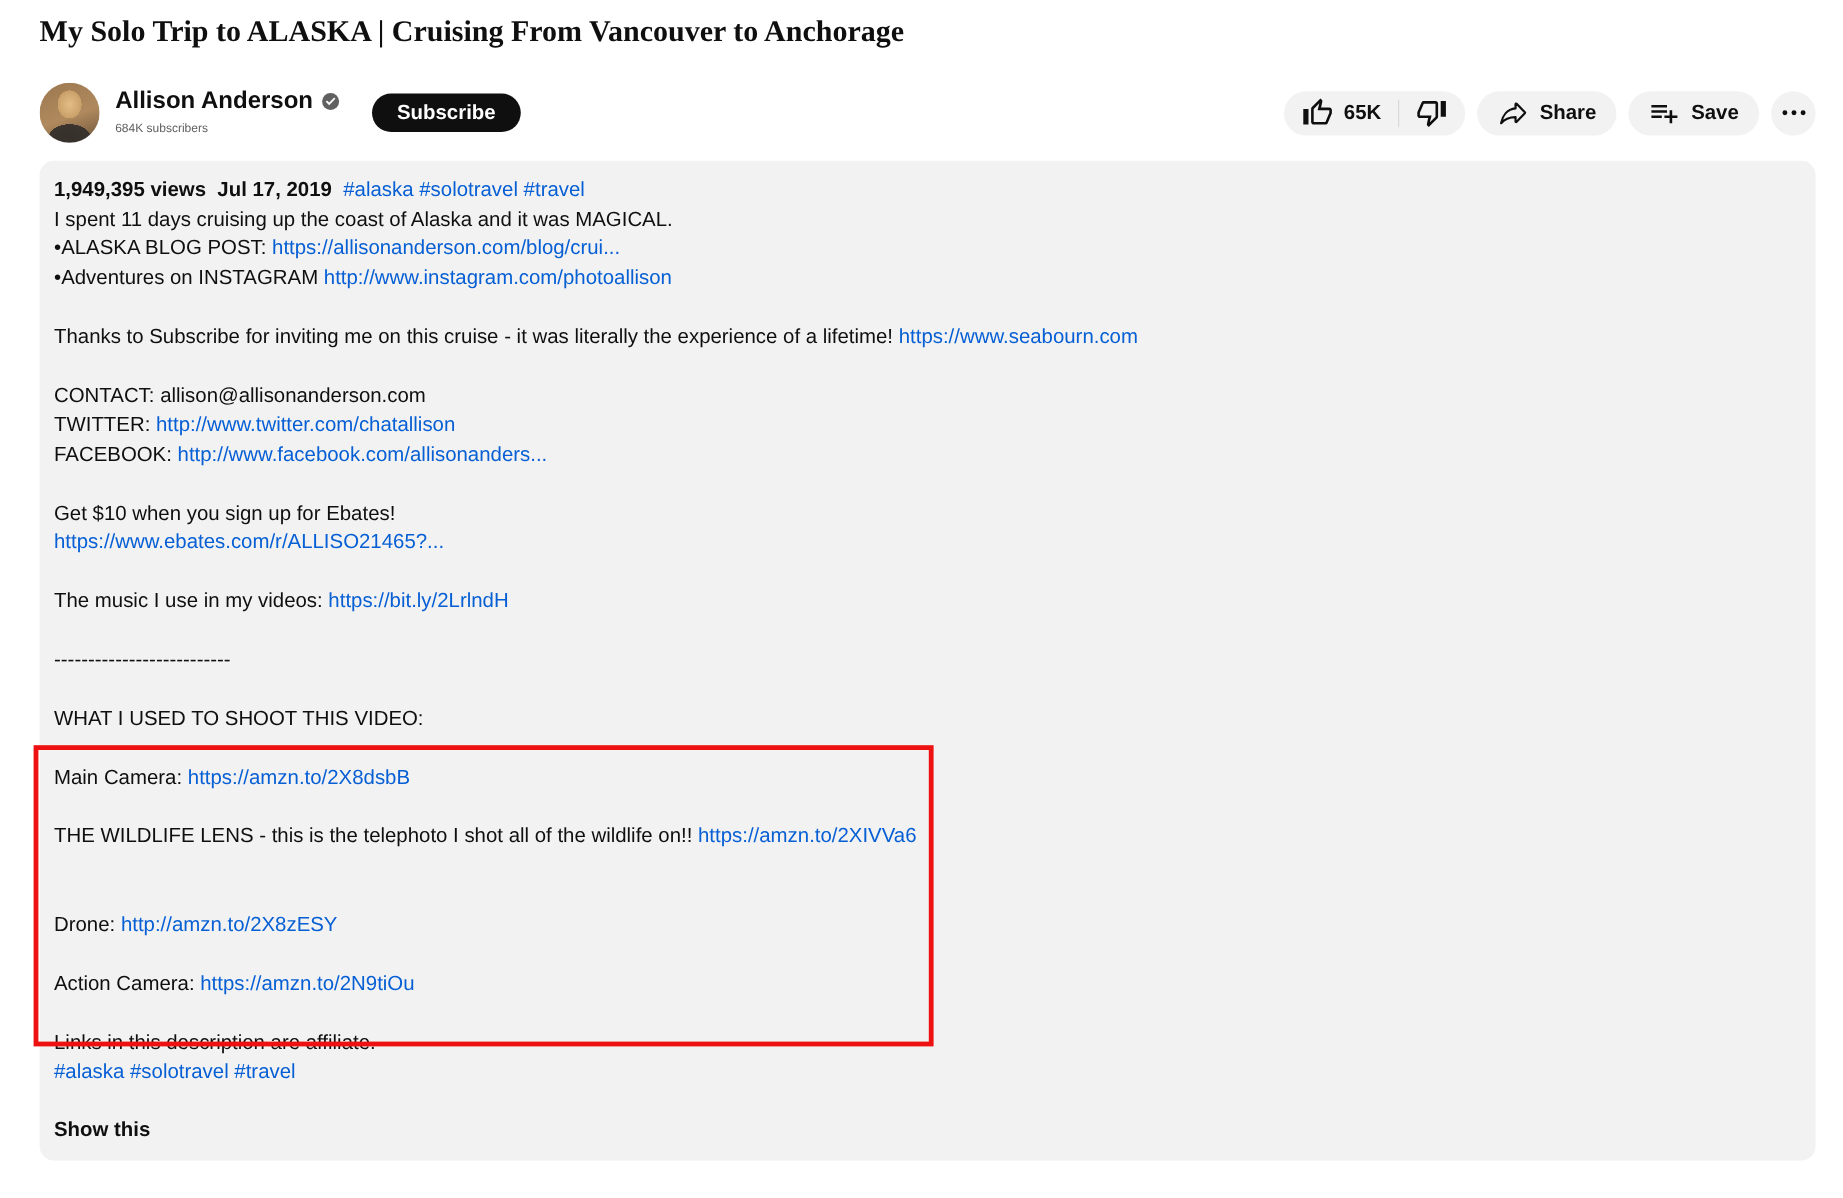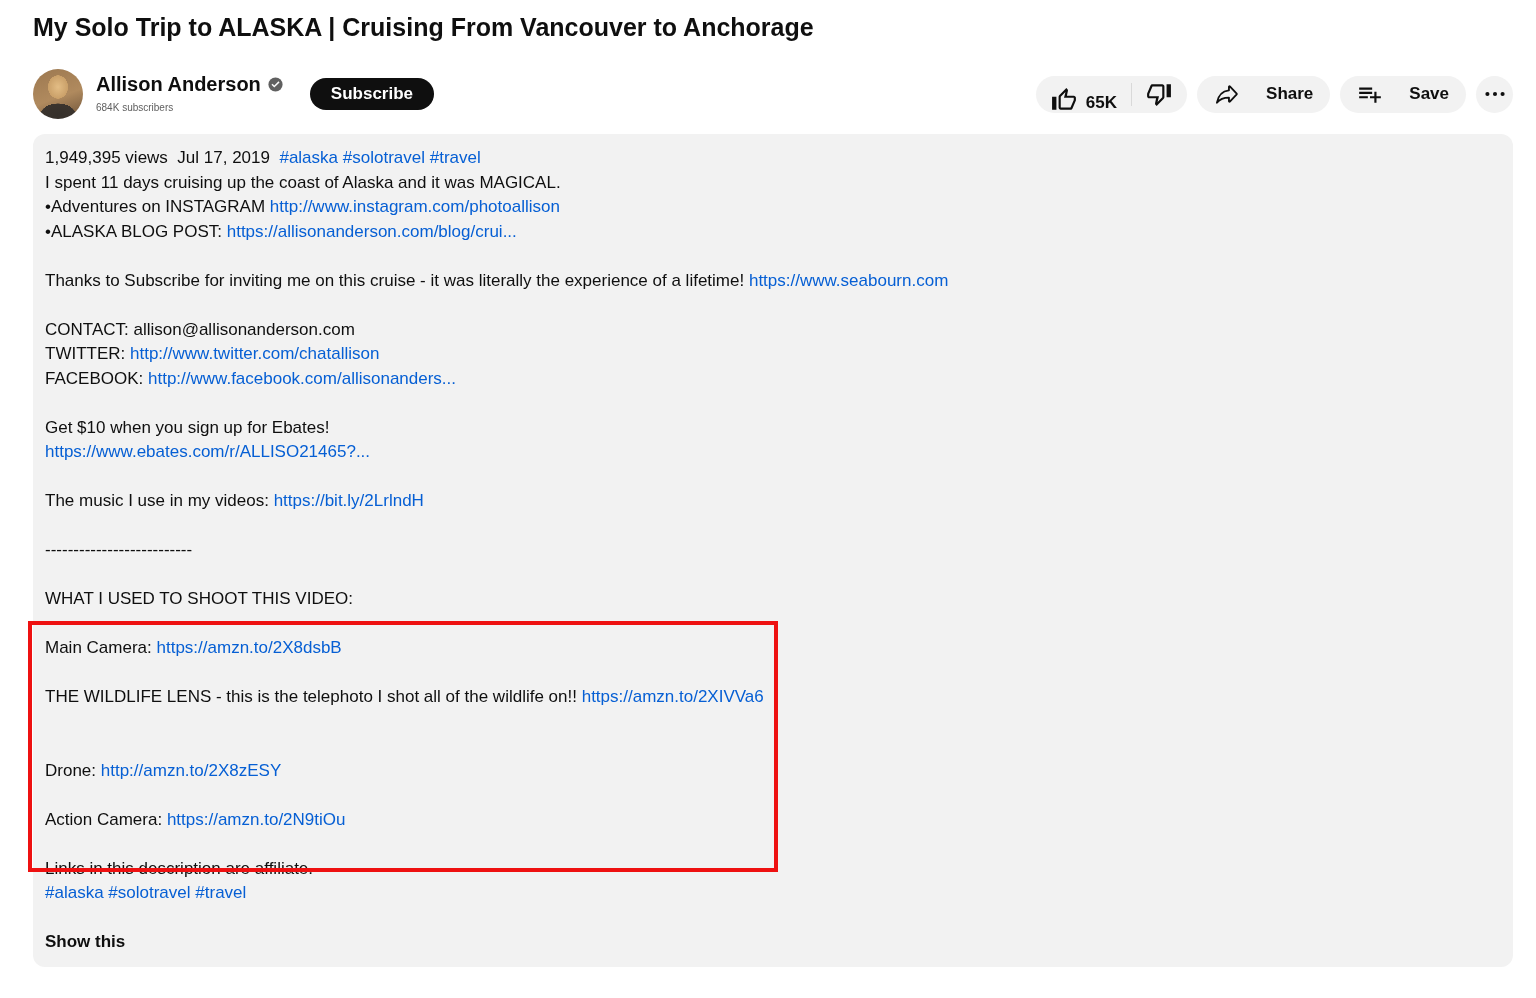--- a/index.html
+++ b/index.html
@@ -12,7 +12,7 @@
   body{font-family:"Liberation Sans", sans-serif; color:var(--text-primary);}
   .page{padding:0 23px 0 33px;}
 
-  .video-title{margin-top:12px; font-size:25px; line-height:30px; font-weight:700; letter-spacing:0;}
+  .video-title{margin-top:12px; font-size:25px; line-height:30px; font-weight:700; letter-spacing:0;font-family:Liberation Serif, serif;}
 
   .channel-row{display:flex; align-items:center; margin-top:27px; height:50px;}
   .avatar{width:50px; height:50px; border-radius:50%; flex:0 0 50px; cursor:pointer;

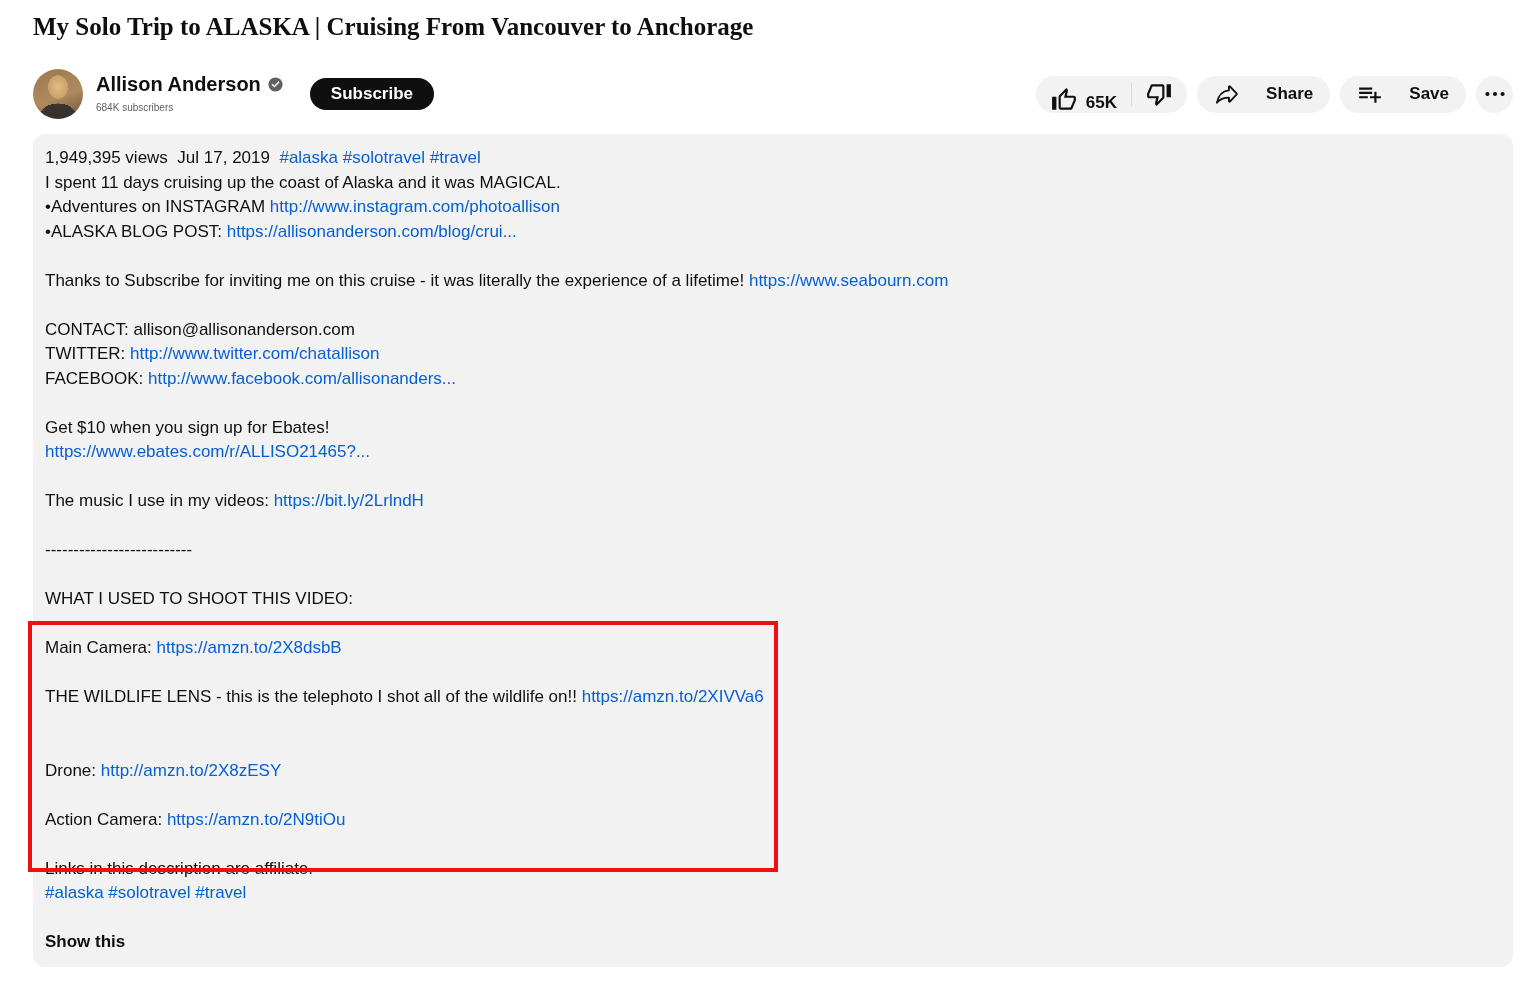--- a/index.html
+++ b/index.html
@@ -36,7 +36,7 @@
   .pill svg{flex:0 0 auto;}
   .like-pill{cursor:default;}
   .seg{display:flex; align-items:center; height:100%; cursor:pointer; padding:0 15px;}
-  .seg.like{gap:9px; border-radius:19px 0 0 19px; padding-right:14px;align-items:flex-end;}
+  .seg.like{gap:9px; border-radius:19px 0 0 19px; padding-right:14px;}
   .seg.dislike{border-radius:0 19px 19px 0; padding-left:14px;}
   .vdivider{width:1px; height:23px; background:var(--divider);}
   .pill.labeled{gap:26px; padding:0 17px;}

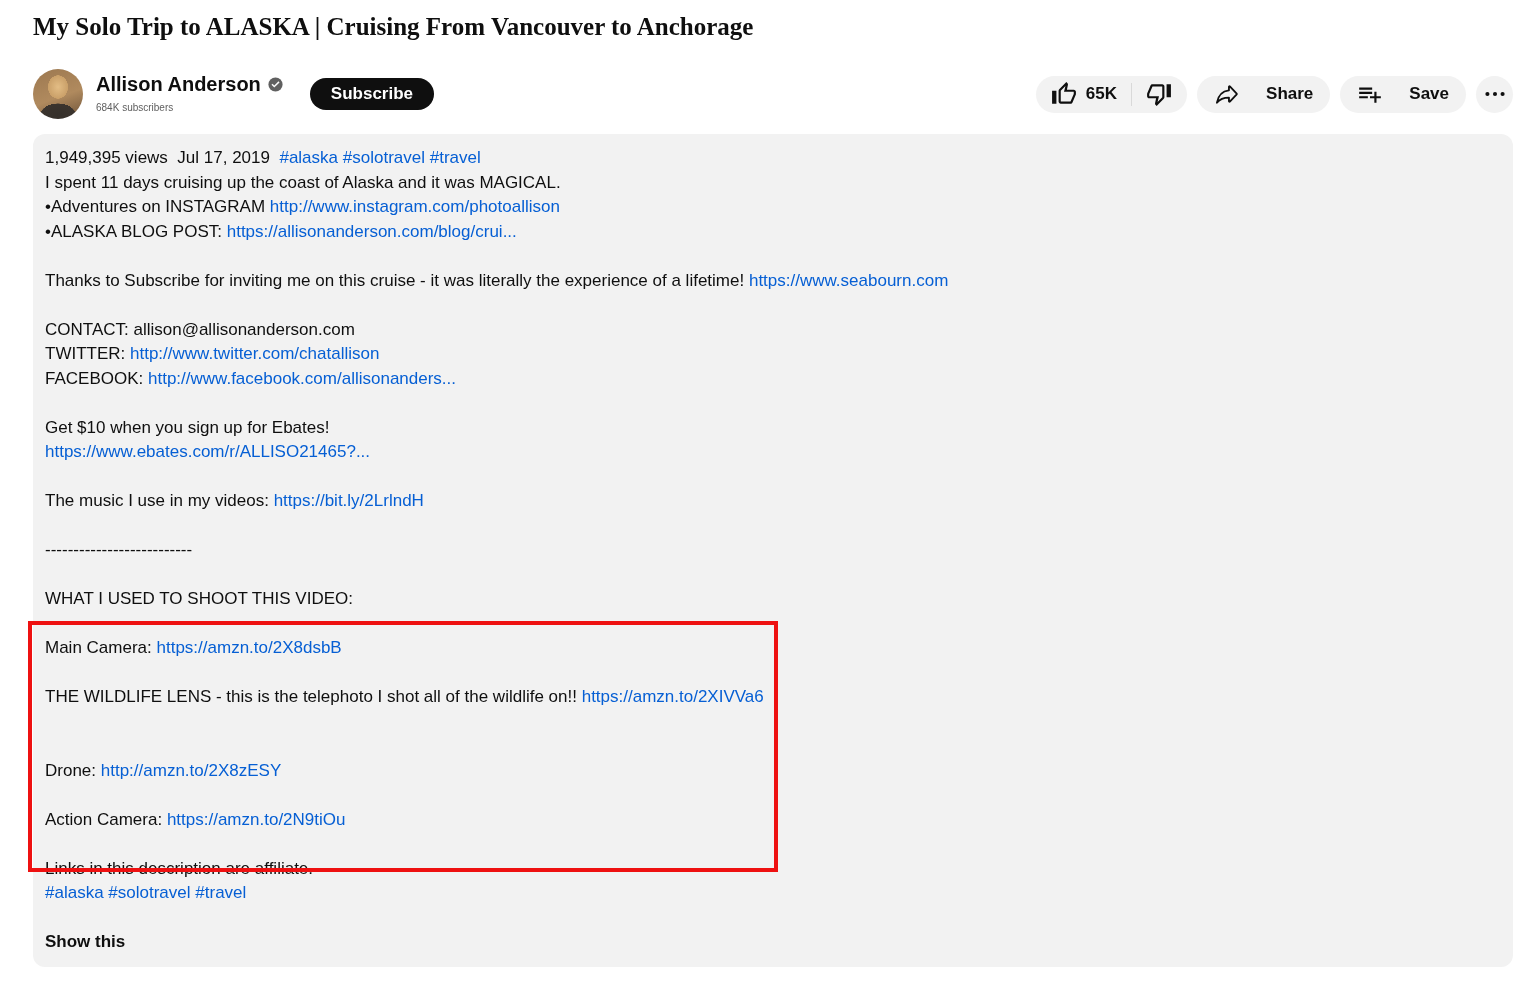--- a/index.html
+++ b/index.html
@@ -39,7 +39,7 @@
   .seg.like{gap:9px; border-radius:19px 0 0 19px; padding-right:14px;}
   .seg.dislike{border-radius:0 19px 19px 0; padding-left:14px;}
   .vdivider{width:1px; height:23px; background:var(--divider);}
-  .pill.labeled{gap:26px; padding:0 17px;}
+  .pill.labeled{gap:9px; padding:0 17px;}
   .more-btn{width:37px; height:37px; border-radius:50%; background:var(--surface); border:none;
     display:flex; align-items:center; justify-content:center; cursor:pointer;}
 

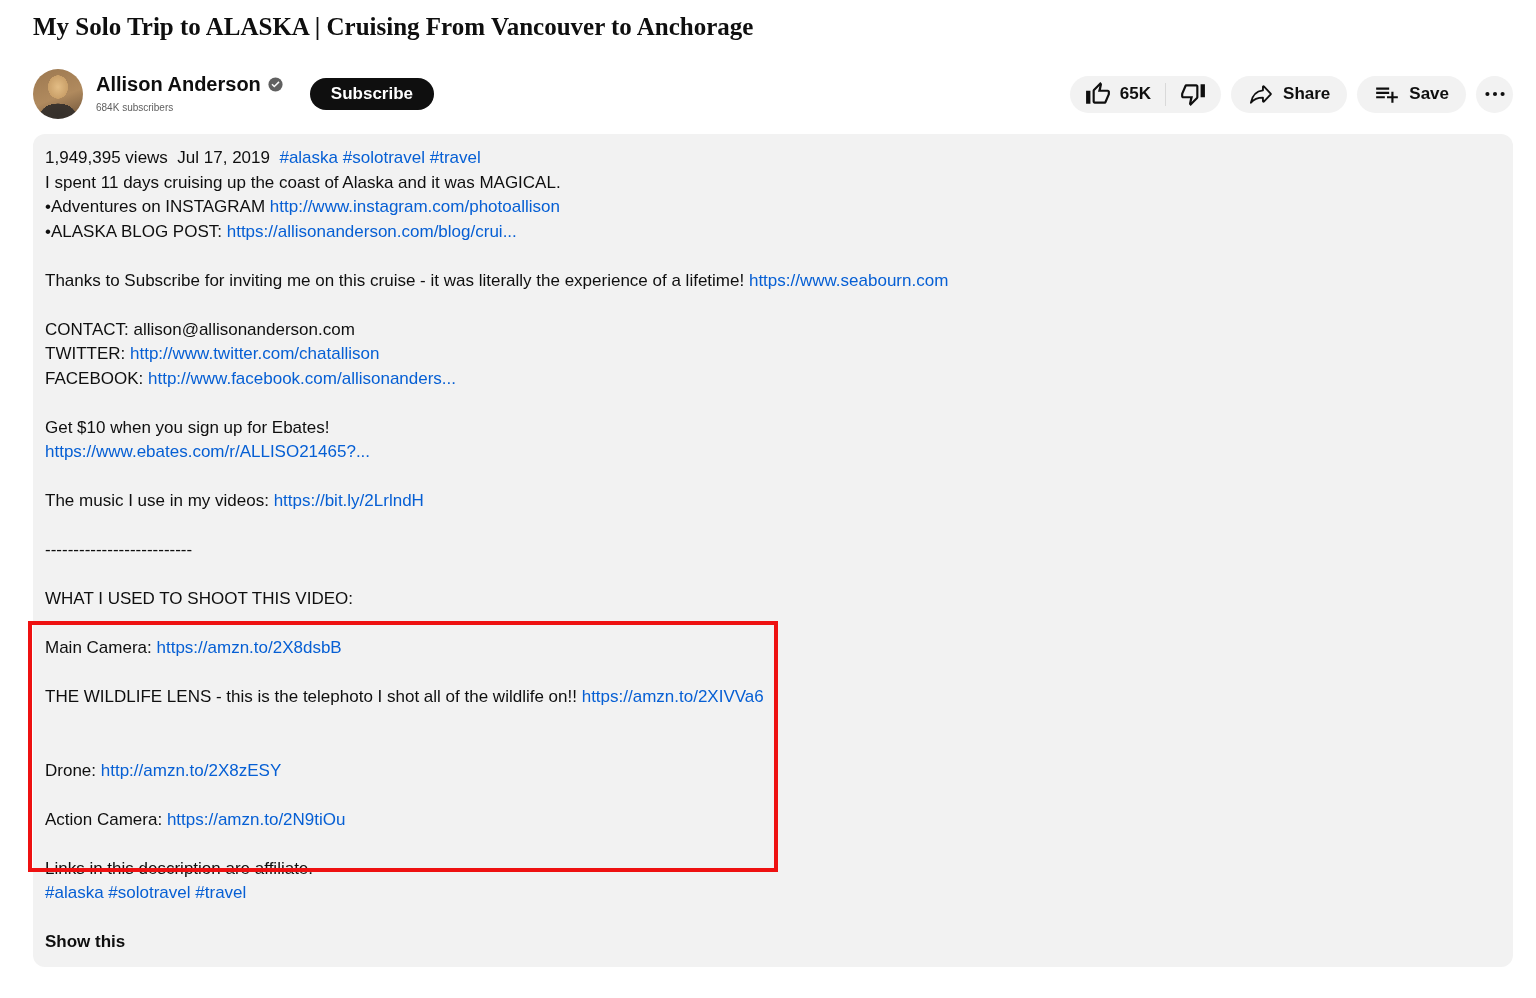--- a/index.html
+++ b/index.html
@@ -46,7 +46,7 @@
   .desc-panel{position:relative; margin-top:15px; width:1480px; background:var(--surface);
     border-radius:12px; padding:12px 12px 12px 12px; font-size:17px; cursor:pointer;}
   .desc-line{height:24.5px; line-height:24.5px; white-space:pre;}
-  .desc-bold{font-weight:400;}
+  .desc-bold{font-weight:700;}
   .desc-link{color:var(--link); text-decoration:none; cursor:pointer;}
   .show-less{height:24.5px; line-height:24.5px; font-weight:700; cursor:pointer; display:inline-block;}
 

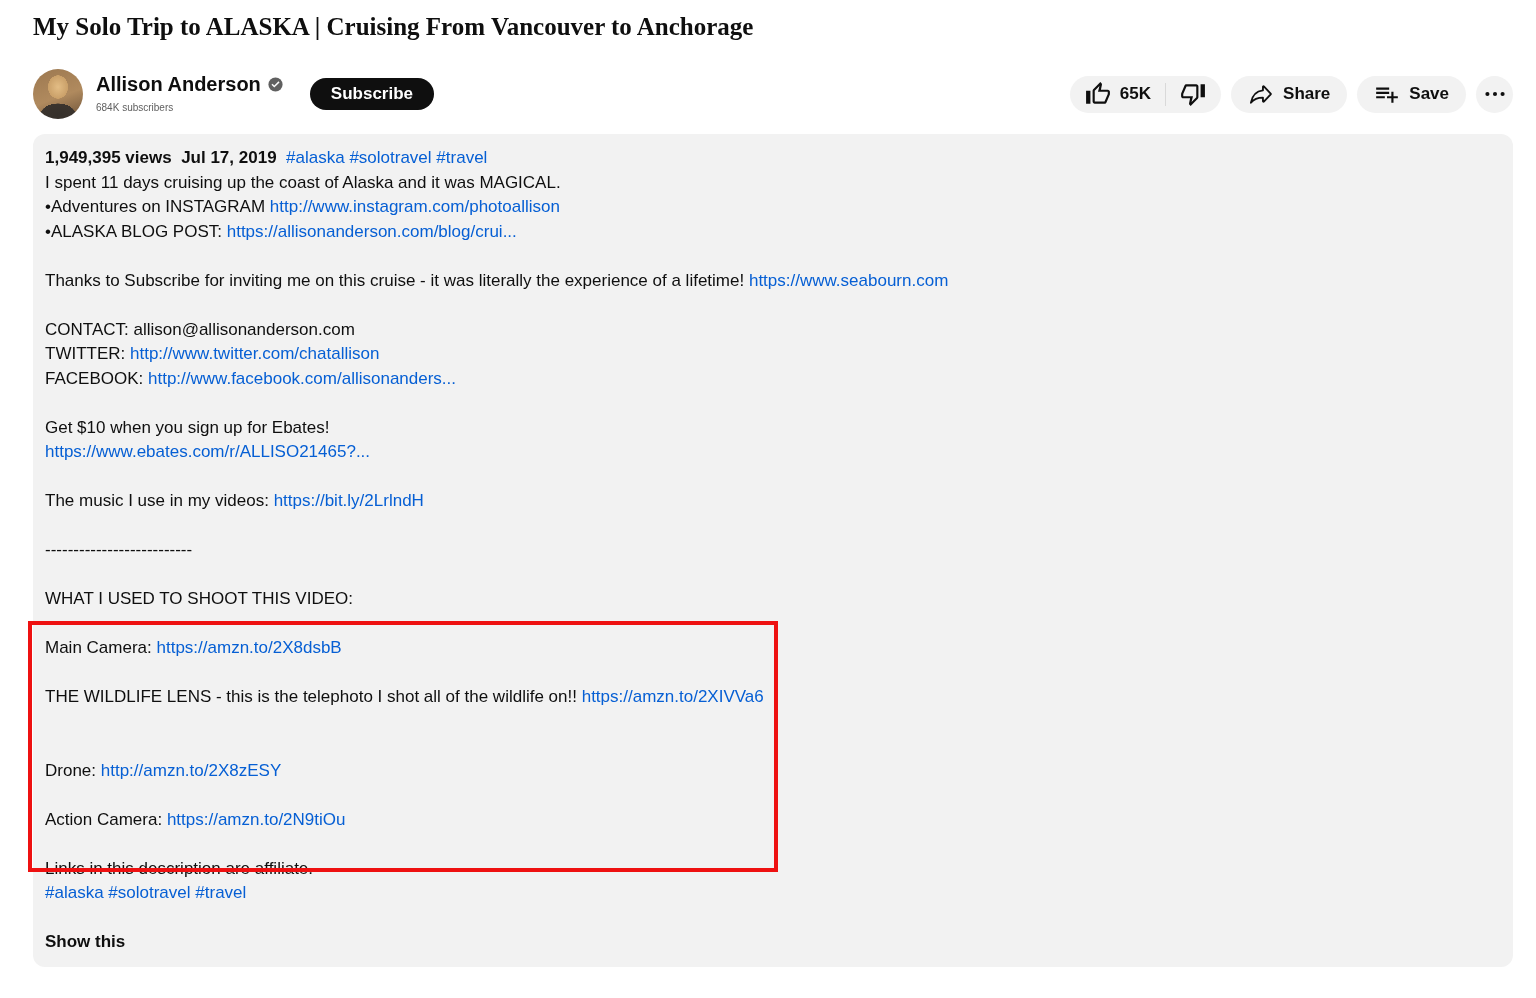--- a/index.html
+++ b/index.html
@@ -120,8 +120,8 @@
     <div id="desc-text">
         <div class="desc-line"><span class="desc-bold">1,949,395 views</span><span class="desc-text">  </span><span class="desc-bold">Jul 17, 2019</span><span class="desc-text">  </span><a href="#" class="desc-link">#alaska</a><span class="desc-text"> </span><a href="#" class="desc-link">#solotravel</a><span class="desc-text"> </span><a href="#" class="desc-link">#travel</a></div>
         <div class="desc-line"><span class="desc-text">I spent 11 days cruising up the coast of Alaska and it was MAGICAL.</span></div>
+        <div class="desc-line"><span class="desc-text">•ALASKA BLOG POST: </span><a href="#" class="desc-link">https://allisonanderson.com/blog/crui...</a></div>
         <div class="desc-line"><span class="desc-text">•Adventures on INSTAGRAM </span><a href="#" class="desc-link">http://www.instagram.com/photoallison</a></div>
-        <div class="desc-line"><span class="desc-text">•ALASKA BLOG POST: </span><a href="#" class="desc-link">https://allisonanderson.com/blog/crui...</a></div>
         <div class="desc-line">&nbsp;</div>
         <div class="desc-line"><span class="desc-text">Thanks to Subscribe for inviting me on this cruise - it was literally the experience of a lifetime! </span><a href="#" class="desc-link">https://www.seabourn.com</a></div>
         <div class="desc-line">&nbsp;</div>

